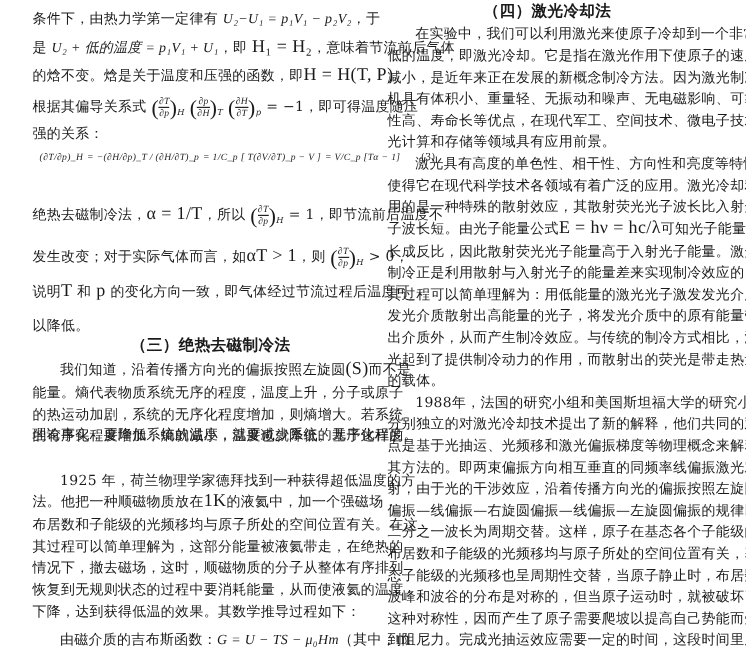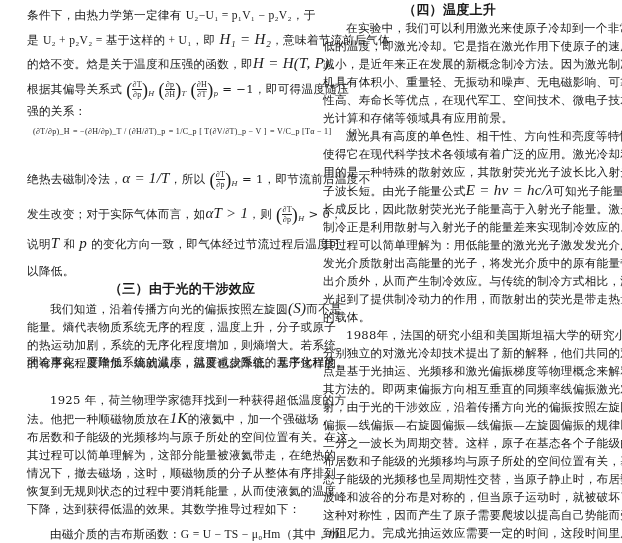--- a/index.html
+++ b/index.html
@@ -11,7 +11,7 @@
   .ln{position:absolute;left:0;white-space:nowrap;font-size:11.6px;line-height:14px;letter-spacing:0.3px;}
   .ind{padding-left:23px;}
   .h{font-weight:bold;font-size:13px;}
-  .m{font-family:"Liberation Serif","DejaVu Serif",serif;}
+  .m{font-family:"Liberation Serif","DejaVu Serif",serif;font-style:italic;}
   .mb{font-family:"Liberation Serif","DejaVu Serif",serif;font-style:italic;font-size:15px;}
   .frac{display:inline-block;vertical-align:middle;text-align:center;font-size:8px;line-height:9px;}
   .frac span{display:block;}

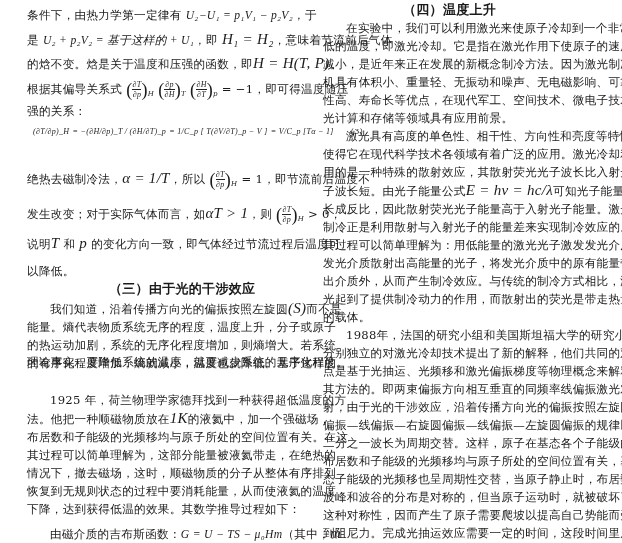--- a/index.html
+++ b/index.html
@@ -96,7 +96,7 @@
 </div>
 
 <div class="col right">
-  <div class="ln h" style="top:3px;left:80px">（四）温度上升</div>
+  <div class="ln h" style="top:3px;left:80px">（四）激光冷却法</div>
 
   <div class="ln ind" style="top:21px">在实验中，我们可以利用激光来使原子冷却到一个非常</div>
   <div class="ln" style="top:39px">低的温度，即激光冷却。它是指在激光作用下使原子的速度</div>

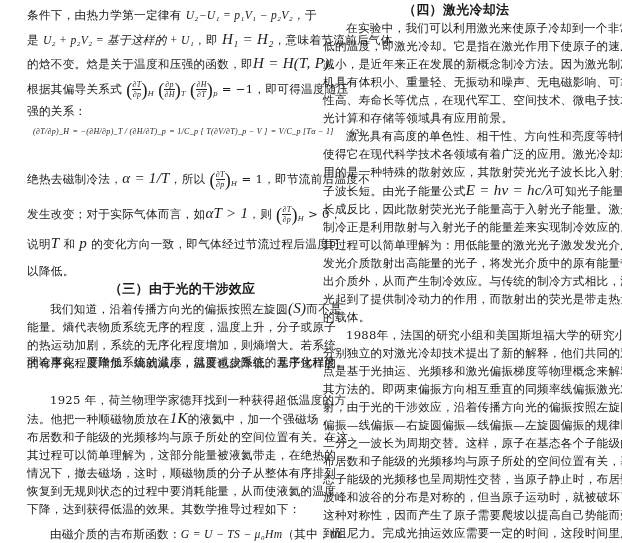--- a/index.html
+++ b/index.html
@@ -30,7 +30,7 @@
   </div>
   <div class="ln" style="top:32px">
     <span>是</span>
-    <span class="m">U₂ + p₂V₂ = 基于这样的 + U₁</span><span>，即</span>
+    <span class="m">U₂ + 低的温度 = p₁V₁ + U₁</span><span>，即</span>
     <span class="mb">H₁ = H₂</span><span>，意味着节流前后气体</span>
   </div>
   <div class="ln" style="top:56px">

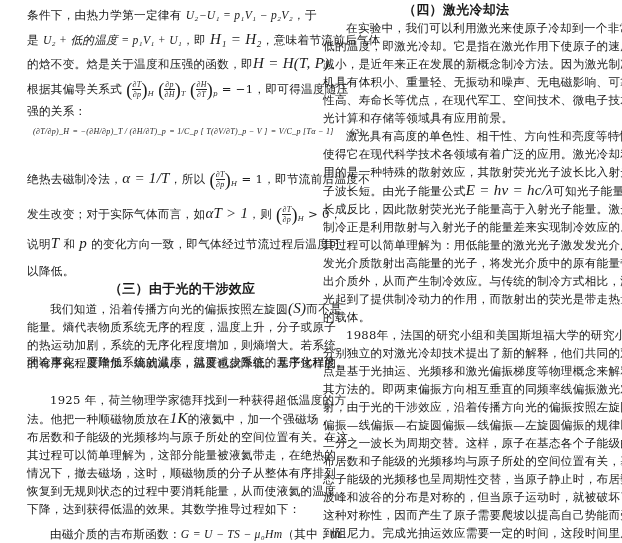--- a/index.html
+++ b/index.html
@@ -12,7 +12,7 @@
   .ind{padding-left:23px;}
   .h{font-weight:bold;font-size:13px;}
   .m{font-family:"Liberation Serif","DejaVu Serif",serif;font-style:italic;}
-  .mb{font-family:"Liberation Serif","DejaVu Serif",serif;font-style:italic;font-size:15px;}
+  .mb{font-family:"Liberation Serif","DejaVu Serif",serif;font-size:15px;}
   .frac{display:inline-block;vertical-align:middle;text-align:center;font-size:8px;line-height:9px;}
   .frac span{display:block;}
   .frac .num{border-bottom:1px solid #222;}

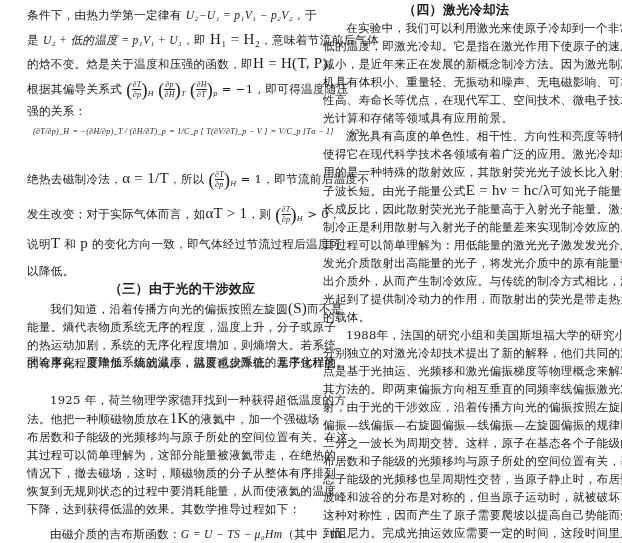--- a/index.html
+++ b/index.html
@@ -71,7 +71,7 @@
   </div>
   <div class="ln" style="top:264px"><span>以降低。</span></div>
 
-  <div class="ln h" style="top:282px;left:82px">（三）由于光的干涉效应</div>
+  <div class="ln h" style="top:282px;left:82px">（三）绝热去磁制冷法</div>
 
   <div class="ln ind" style="top:301px">
     <span>我们知道，沿着传播方向光的偏振按照左旋圆</span><span class="mb">(S)</span><span>而不是</span>

